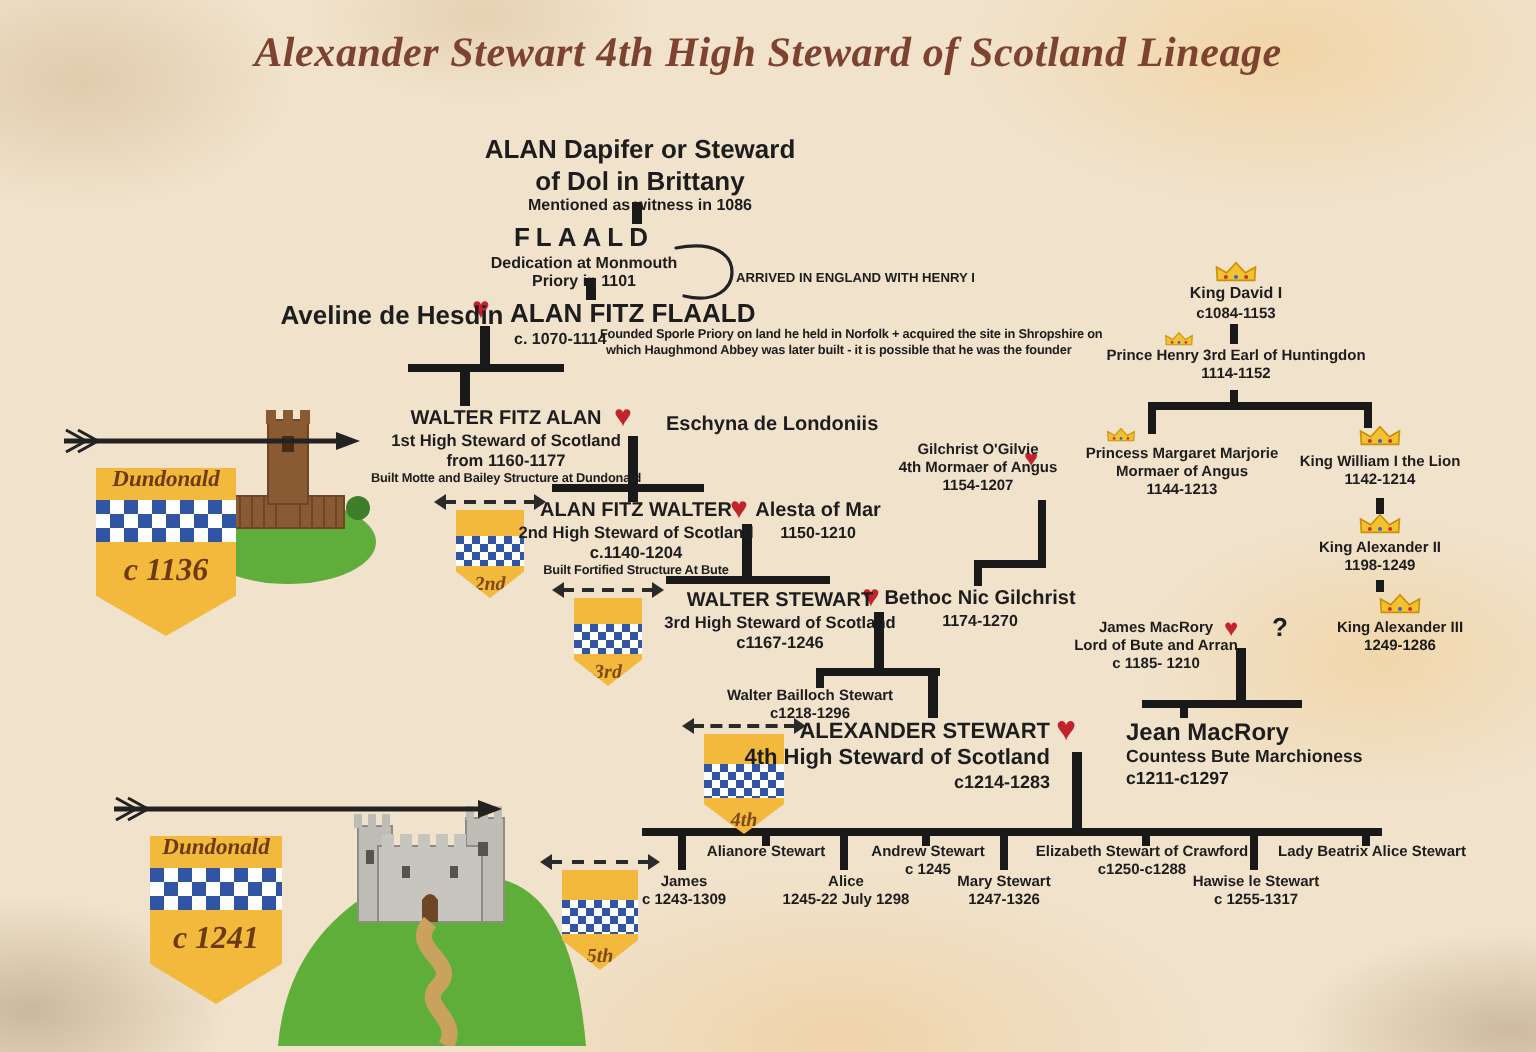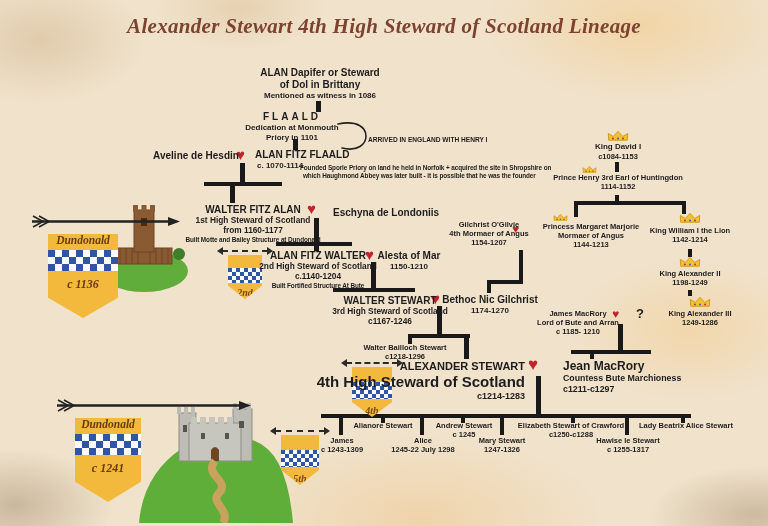--- a/index.html
+++ b/index.html
@@ -28,7 +28,7 @@
   .n.la{transform:none;text-align:left;}
   .n.ra{transform:none;text-align:right;}
   .ln{display:block;}
-  .nm{font-weight:bold;font-size:10px;}
+  .nm{font-weight:bold;font-size:13px;}
   .nm-lg{font-weight:bold;font-size:11px;padding-left:32px;}
   .nm-xl{font-weight:bold;font-size:12px;}
   .nm-sm{font-weight:bold;font-size:8px;}

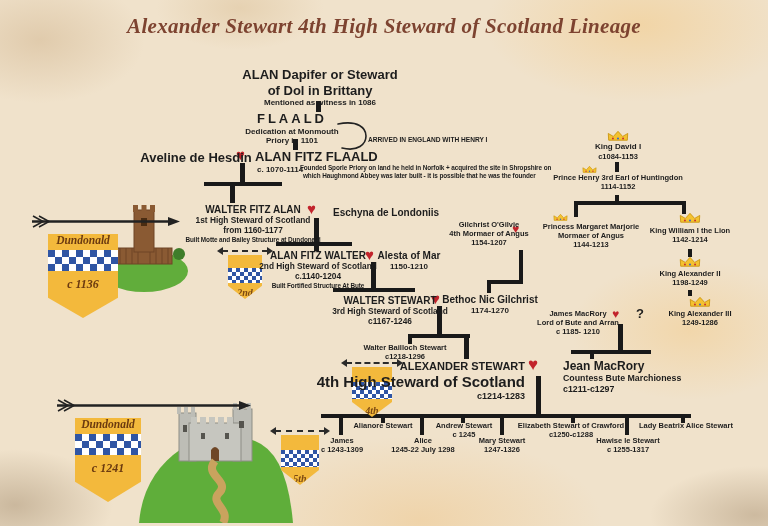--- a/index.html
+++ b/index.html
@@ -62,7 +62,7 @@
   .banner-checker{display:block;height:21px;margin-top:4px;
     background:repeating-conic-gradient(#ffffff 0 90deg,#2f55a4 0 180deg) 0 0/14px 14px;}
   .banner-date{display:block;margin-top:6px;text-align:center;
-    font-family:"Liberation Serif",serif;font-style:italic;font-weight:bold;font-size:12px;color:#6b3a10;}
+    font-family:"Liberation Serif",serif;font-style:italic;font-weight:bold;font-size:16px;color:#6b3a10;}
   .crown{position:absolute;}
   .deco{position:absolute;}
 </style>

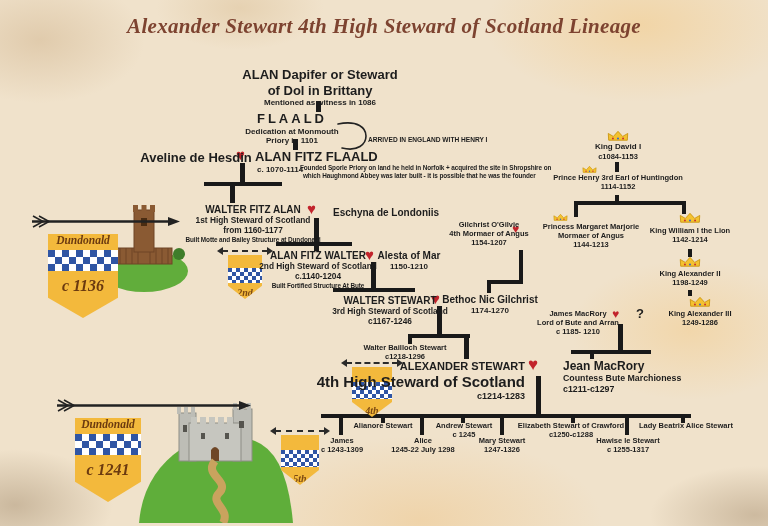--- a/index.html
+++ b/index.html
@@ -184,6 +184,13 @@
       <span class="ordinal">2nd</span>
     </div>
   </div>
+  <div class="pennant" style="left:287px;top:294px;width:34px">
+    <div class="rope"></div>
+    <div class="shield">
+      <span class="checker-band"></span>
+      <span class="ordinal">3rd</span>
+    </div>
+  </div>
   <div class="pennant big" style="left:352px;top:362px;width:40px">
     <div class="rope"></div>
     <div class="shield">

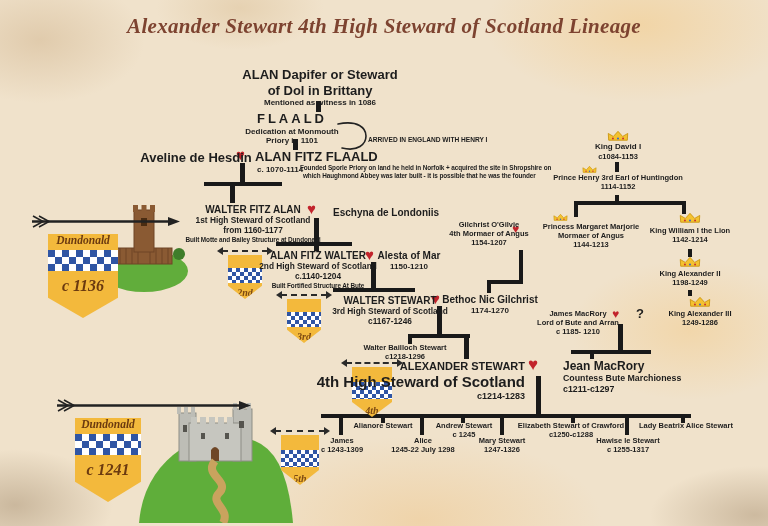--- a/index.html
+++ b/index.html
@@ -320,7 +320,7 @@
 
   <div class="n ra" style="right:243px;top:360px">
     <span class="ln nm-lg">ALEXANDER STEWART</span>
-    <span class="ln sub" style="font-size:15px">4th High Steward of Scotland</span>
+    <span class="ln sub" style="font-size:11px">4th High Steward of Scotland</span>
     <span class="ln sub" style="font-size:9px">c1214-1283</span>
   </div>
 

